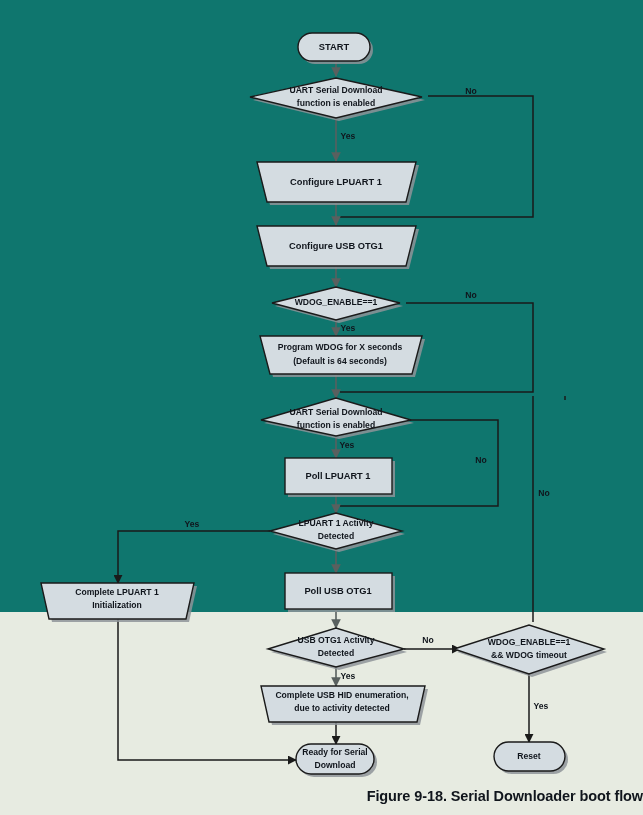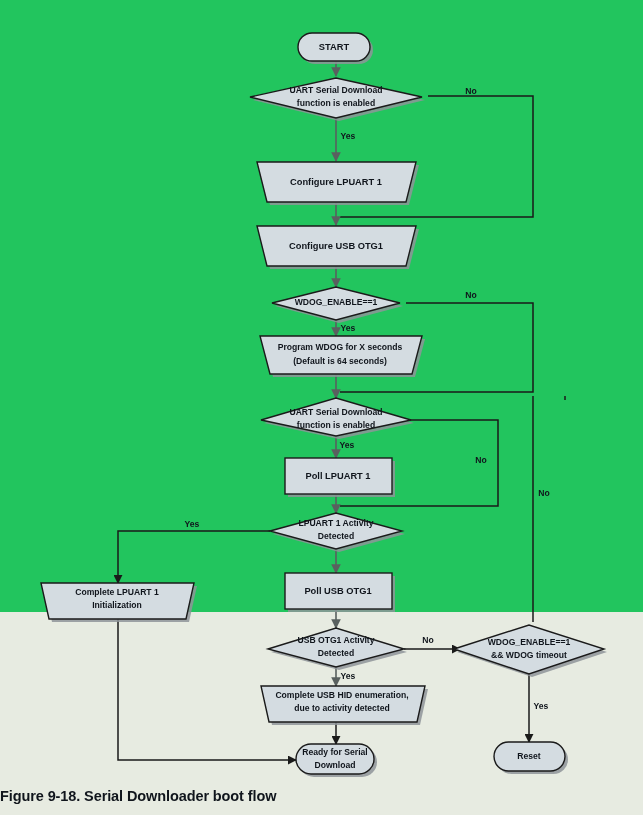--- a/index.html
+++ b/index.html
@@ -17,7 +17,7 @@
     position: relative;
     width: 643px;
     height: 612px;
-    background: #22c55e;
+    background: #0f766e;
   }
   svg#flow {
     position: absolute;

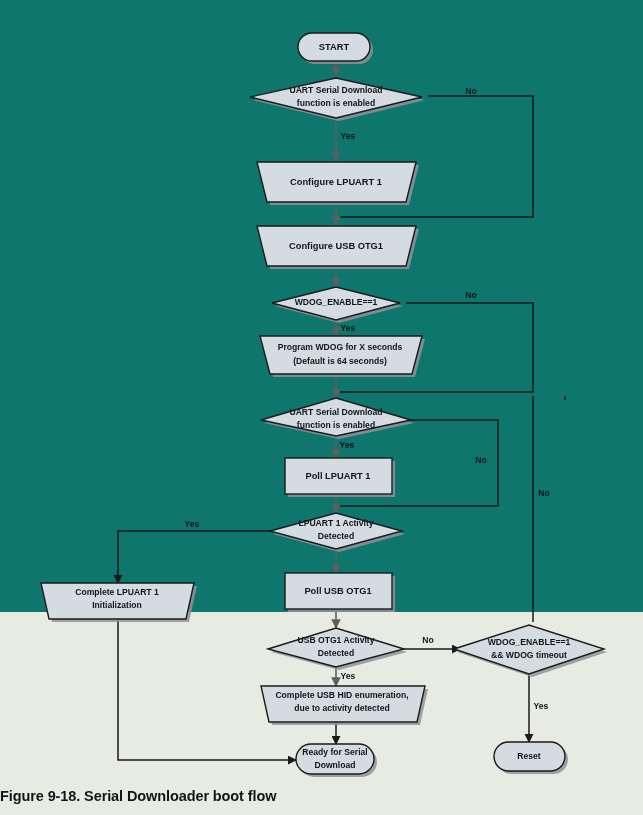--- a/index.html
+++ b/index.html
@@ -71,7 +71,7 @@
     left: 0;
     top: 788px;
     width: 643px;
-    text-align: left;
+    text-align: right;
     font-family: "Liberation Sans", sans-serif;
     font-size: 14.5px;
     font-weight: bold;

